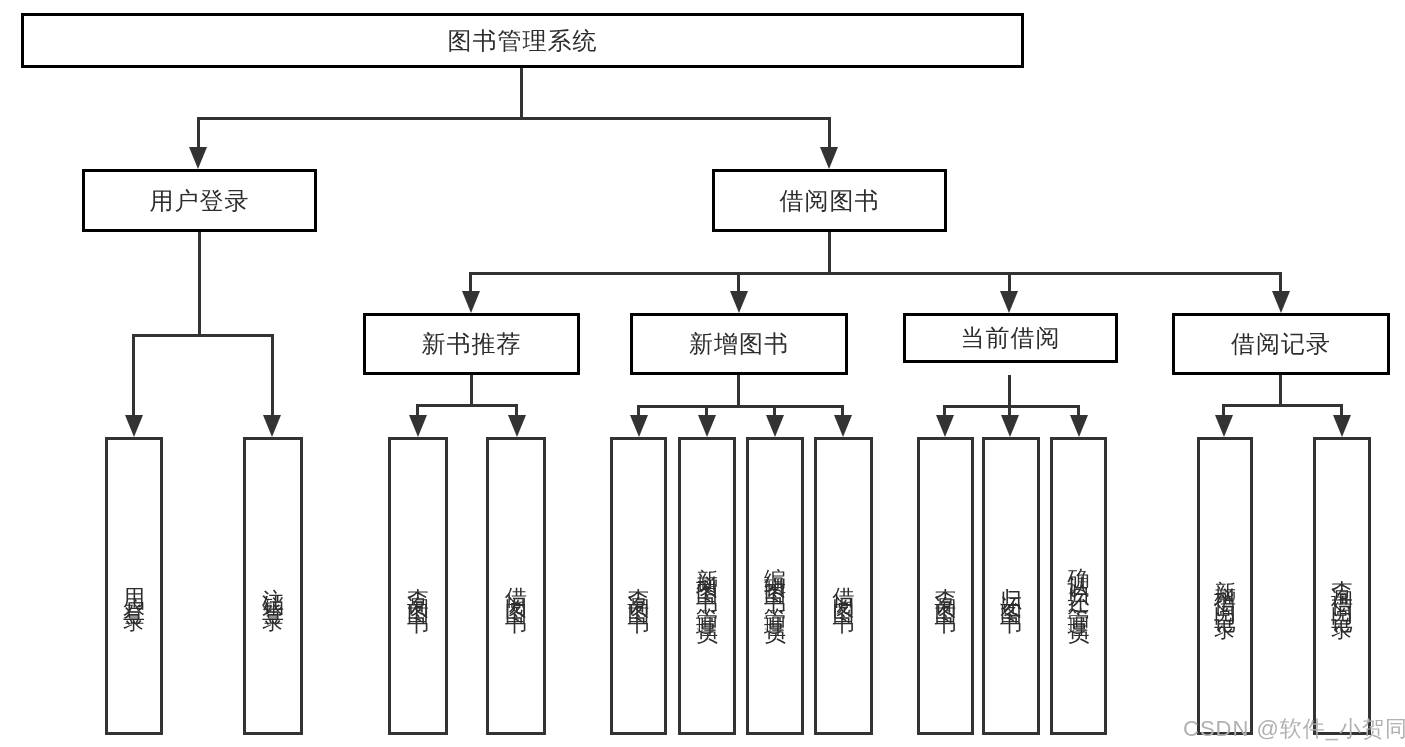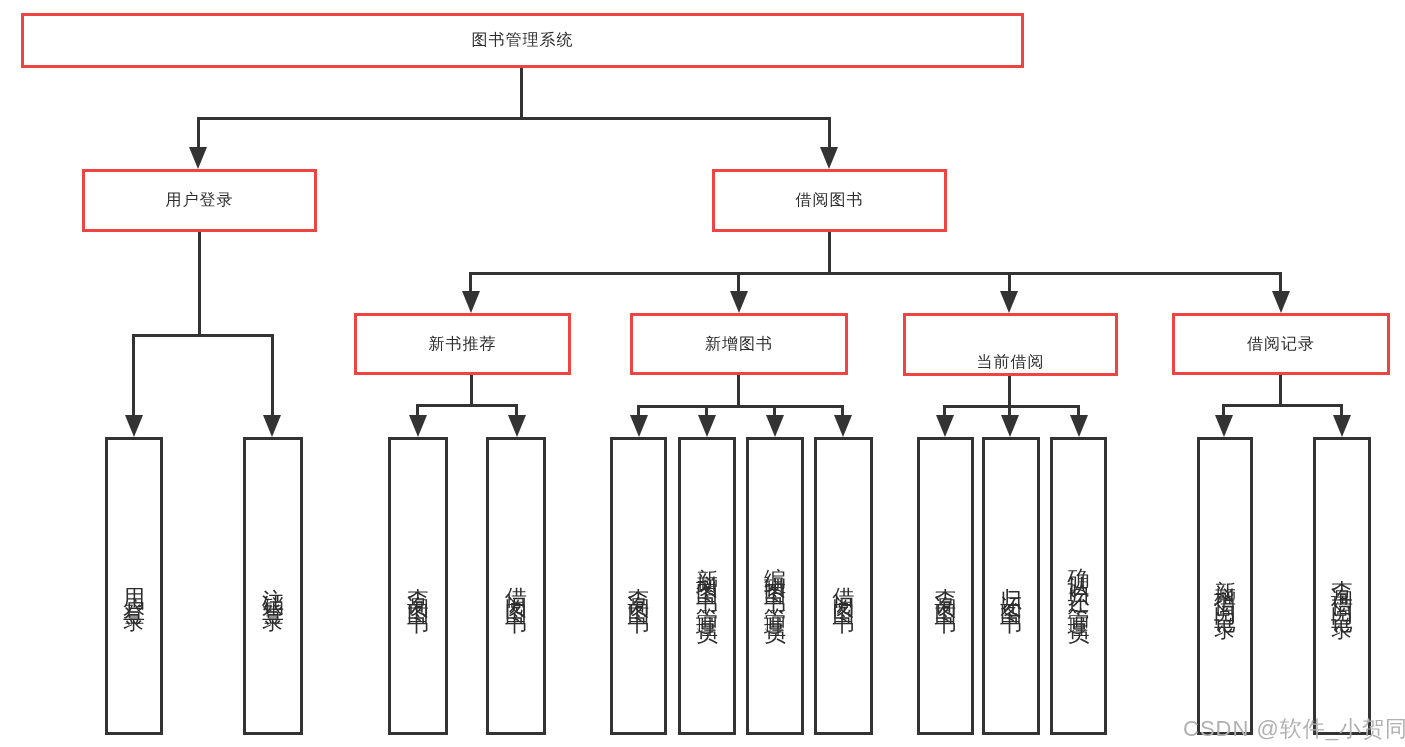--- a/index.html
+++ b/index.html
@@ -14,13 +14,13 @@
   .box {
     position: absolute;
     box-sizing: border-box;
-    border: 3px solid #ef4444;
+    border: 3px solid #000000;
     background: #ffffff;
     display: flex;
     align-items: center;
     justify-content: center;
     color: #2d2d2d;
-    font-size: 16px;
+    font-size: 24px;
     letter-spacing: 1px;
     z-index: 2;
   }

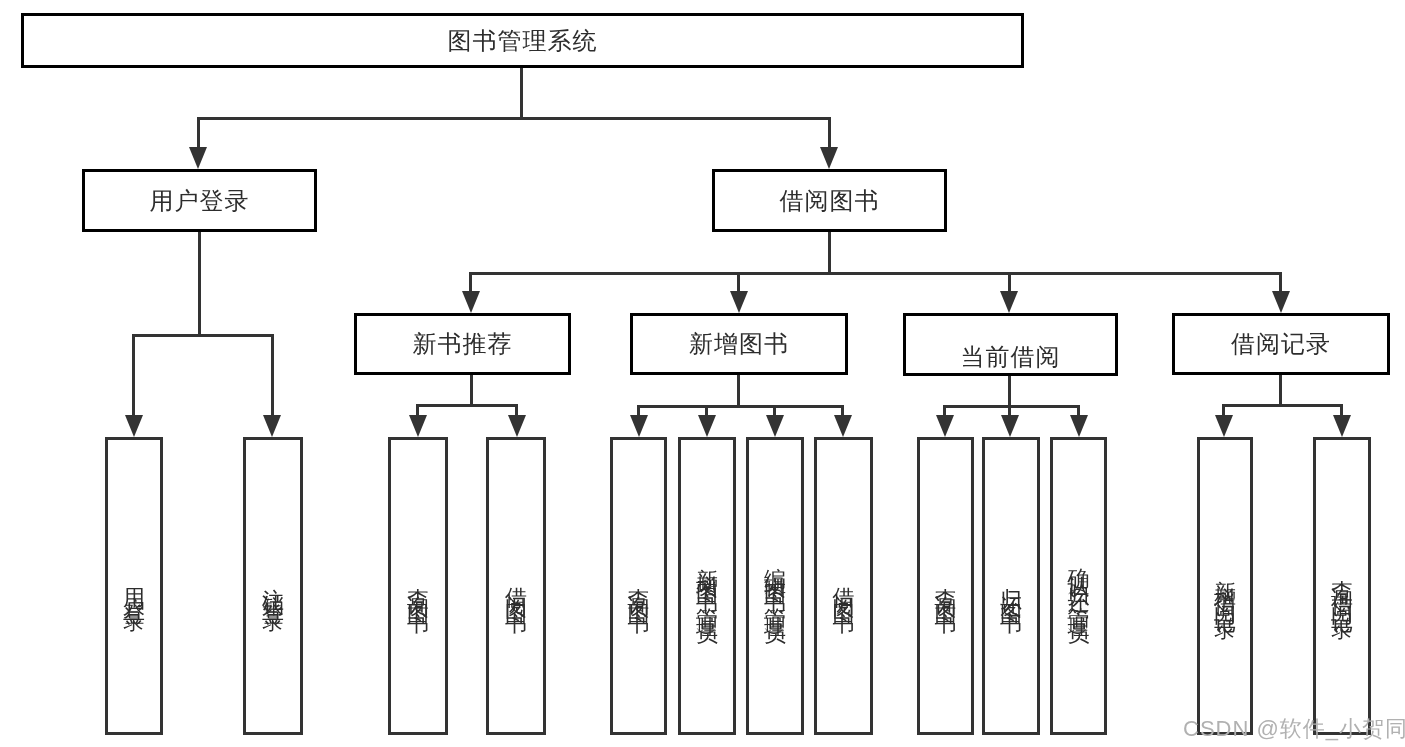--- a/index.html
+++ b/index.html
@@ -81,7 +81,7 @@
     <span>借阅图书</span>
   </div>
 
-  <div class="box" style="left:354px; top:313px; width:217px; height:62px;">
+  <div class="box" style="left:363px; top:313px; width:217px; height:62px;">
     <span>新书推荐</span>
   </div>
   <div class="box" style="left:630px; top:313px; width:218px; height:62px;">

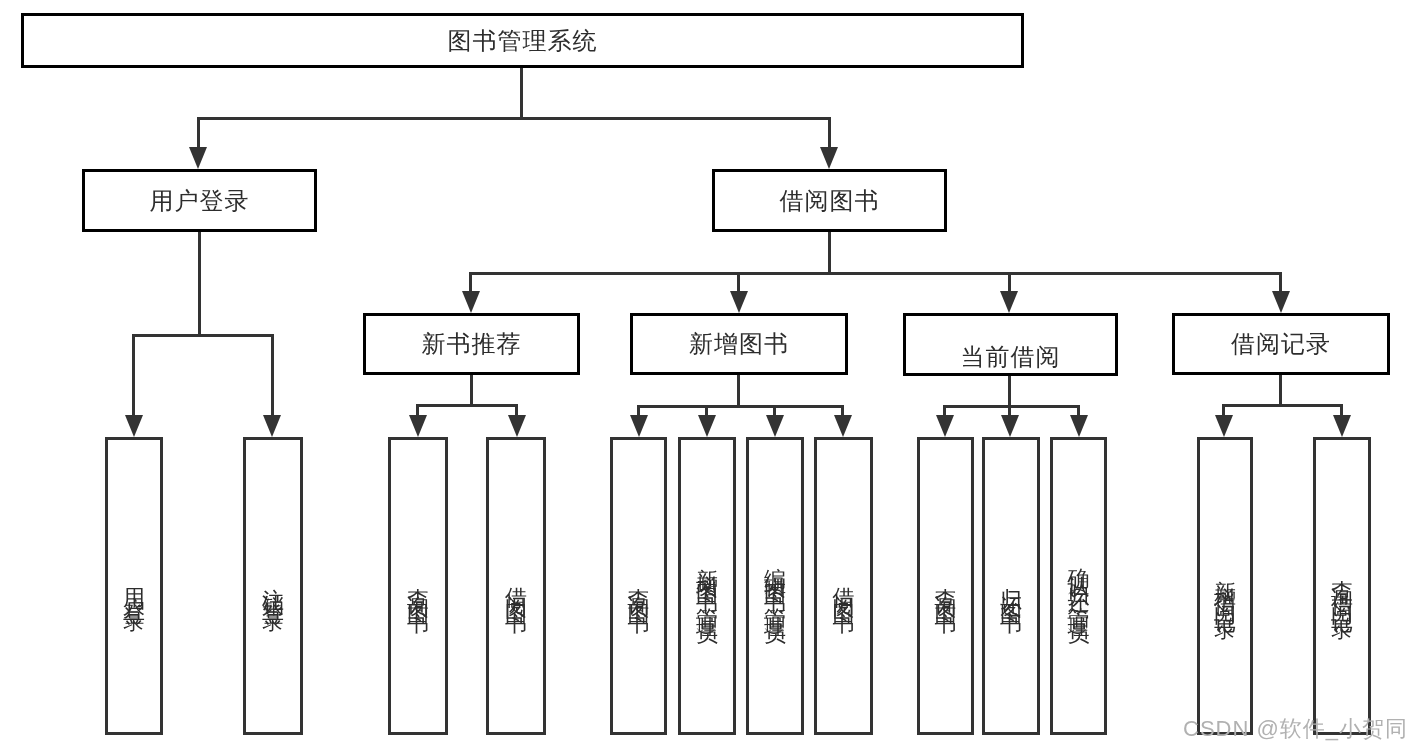--- a/index.html
+++ b/index.html
@@ -87,7 +87,7 @@
   <div class="box" style="left:630px; top:313px; width:218px; height:62px;">
     <span>新增图书</span>
   </div>
-  <div class="box" style="left:903px; top:313px; width:215px; height:63px;align-items:flex-end;">
+  <div class="box" style="left:903px; top:313px; width:215px; height:50px;">
     <span>当前借阅</span>
   </div>
   <div class="box" style="left:1172px; top:313px; width:218px; height:62px;">

